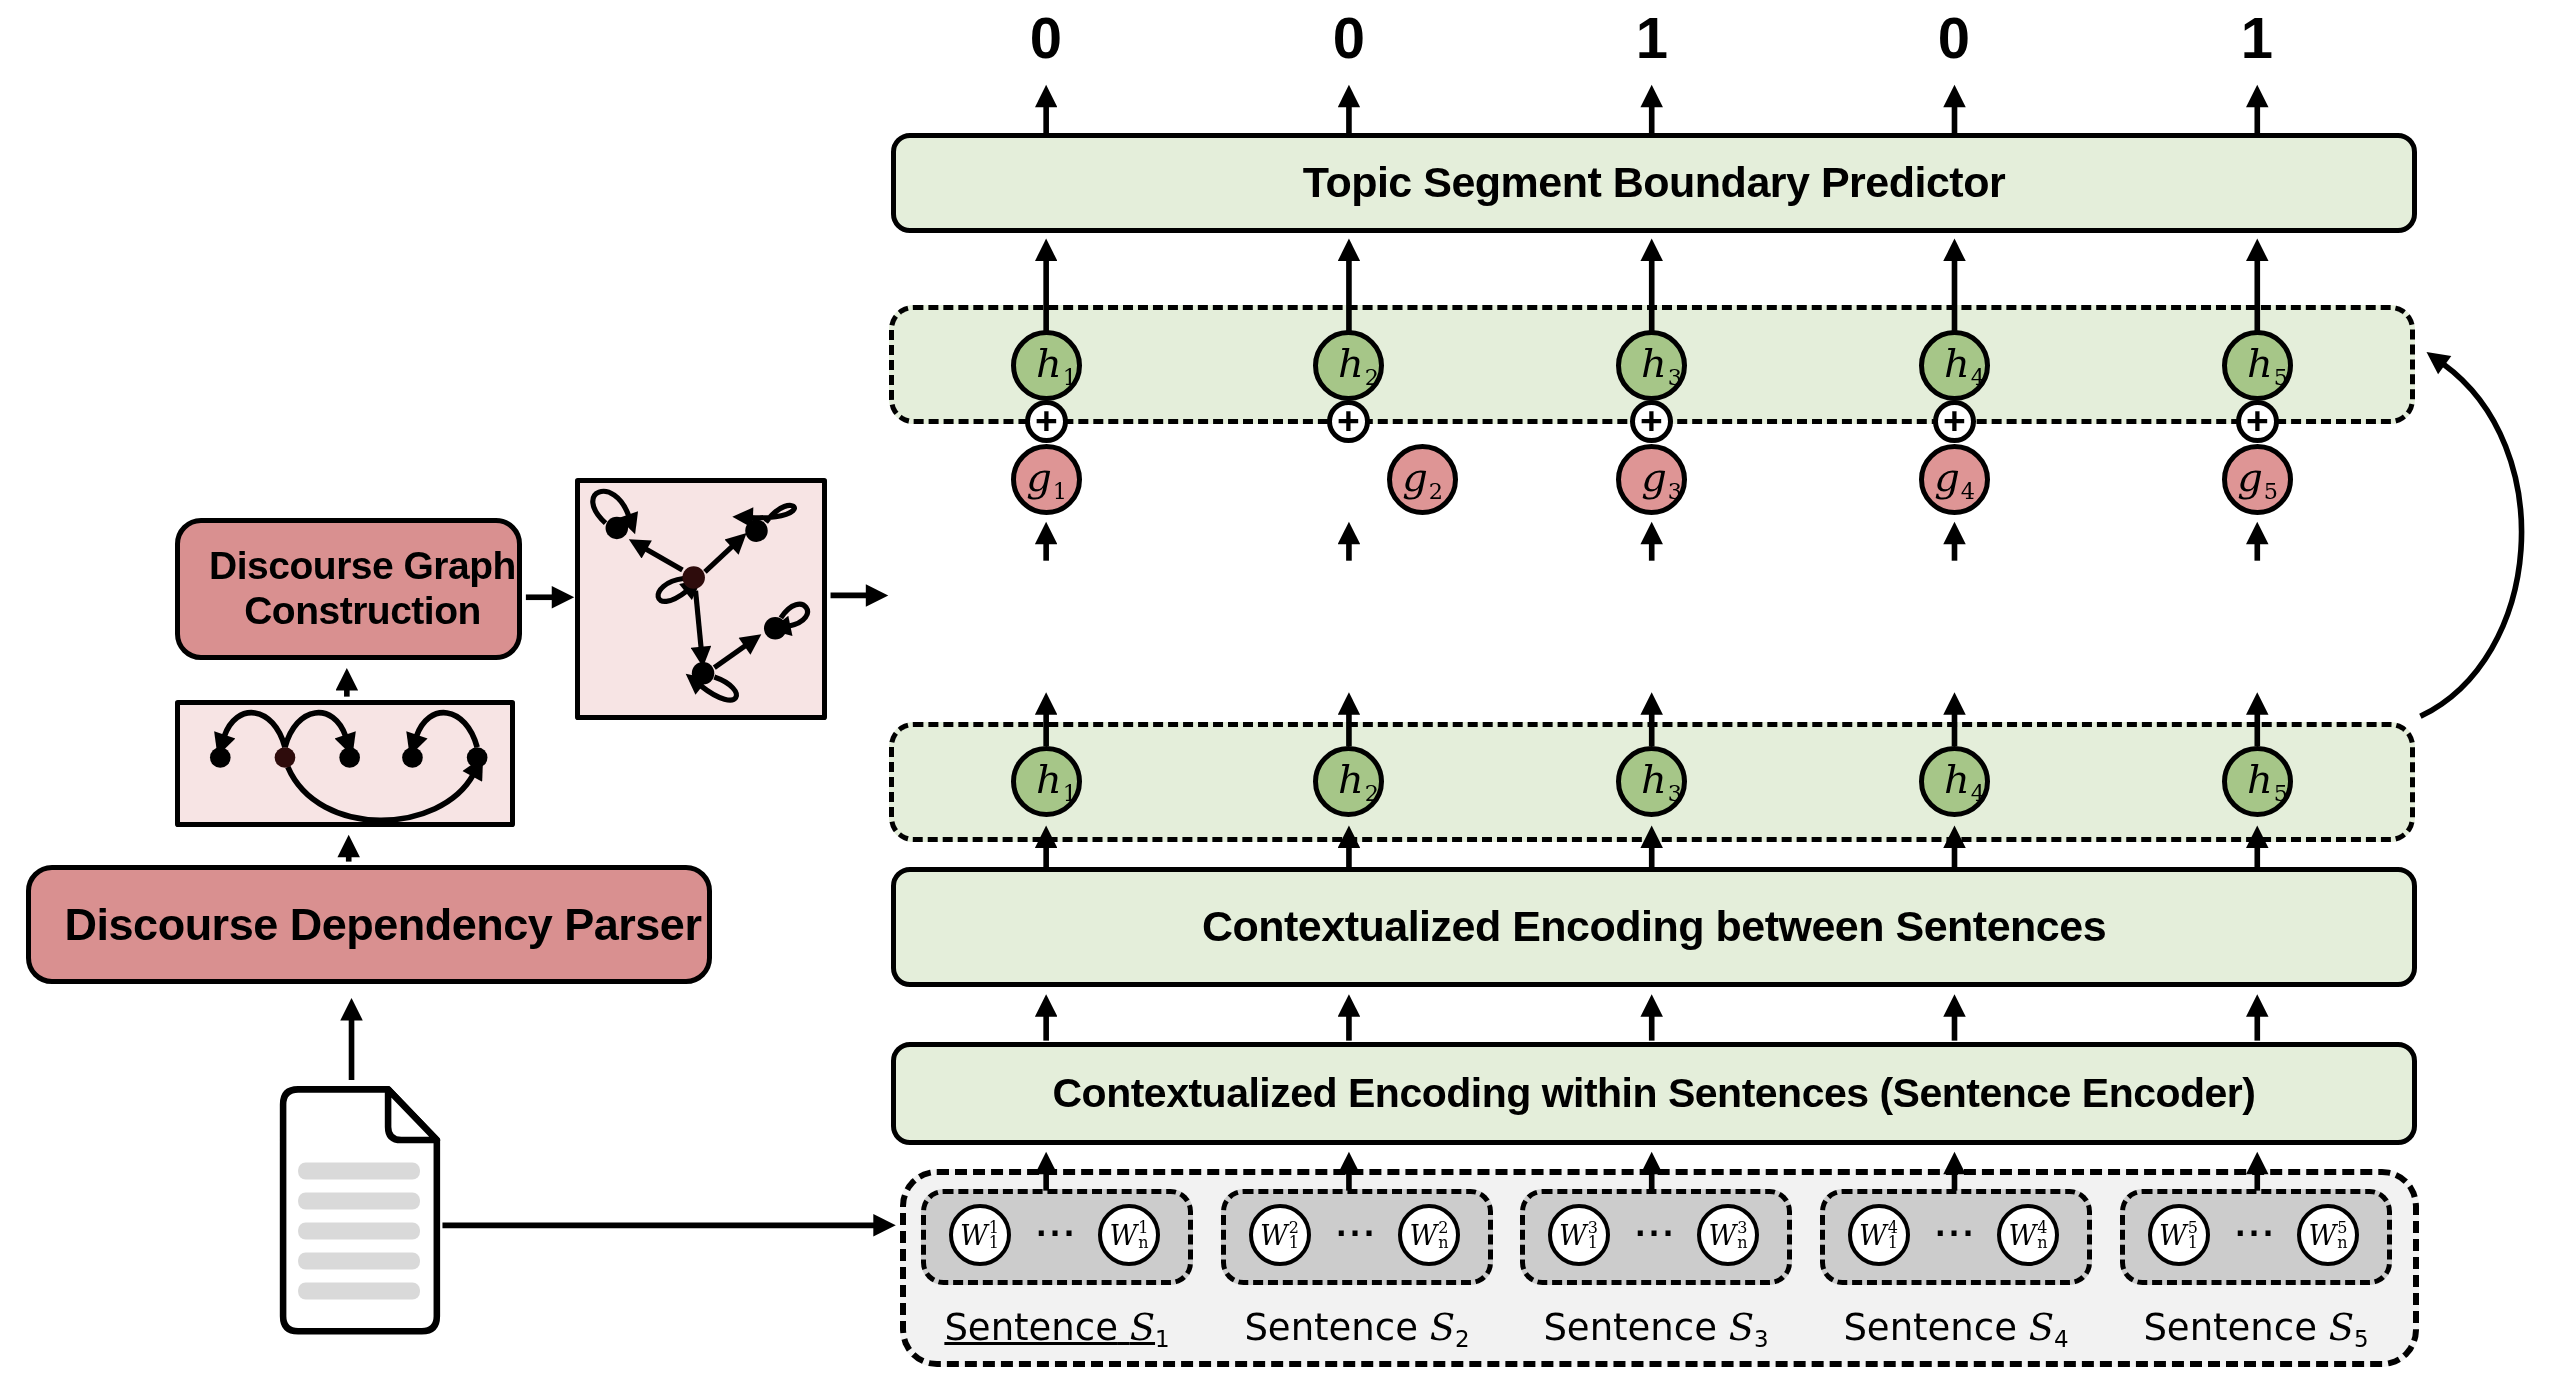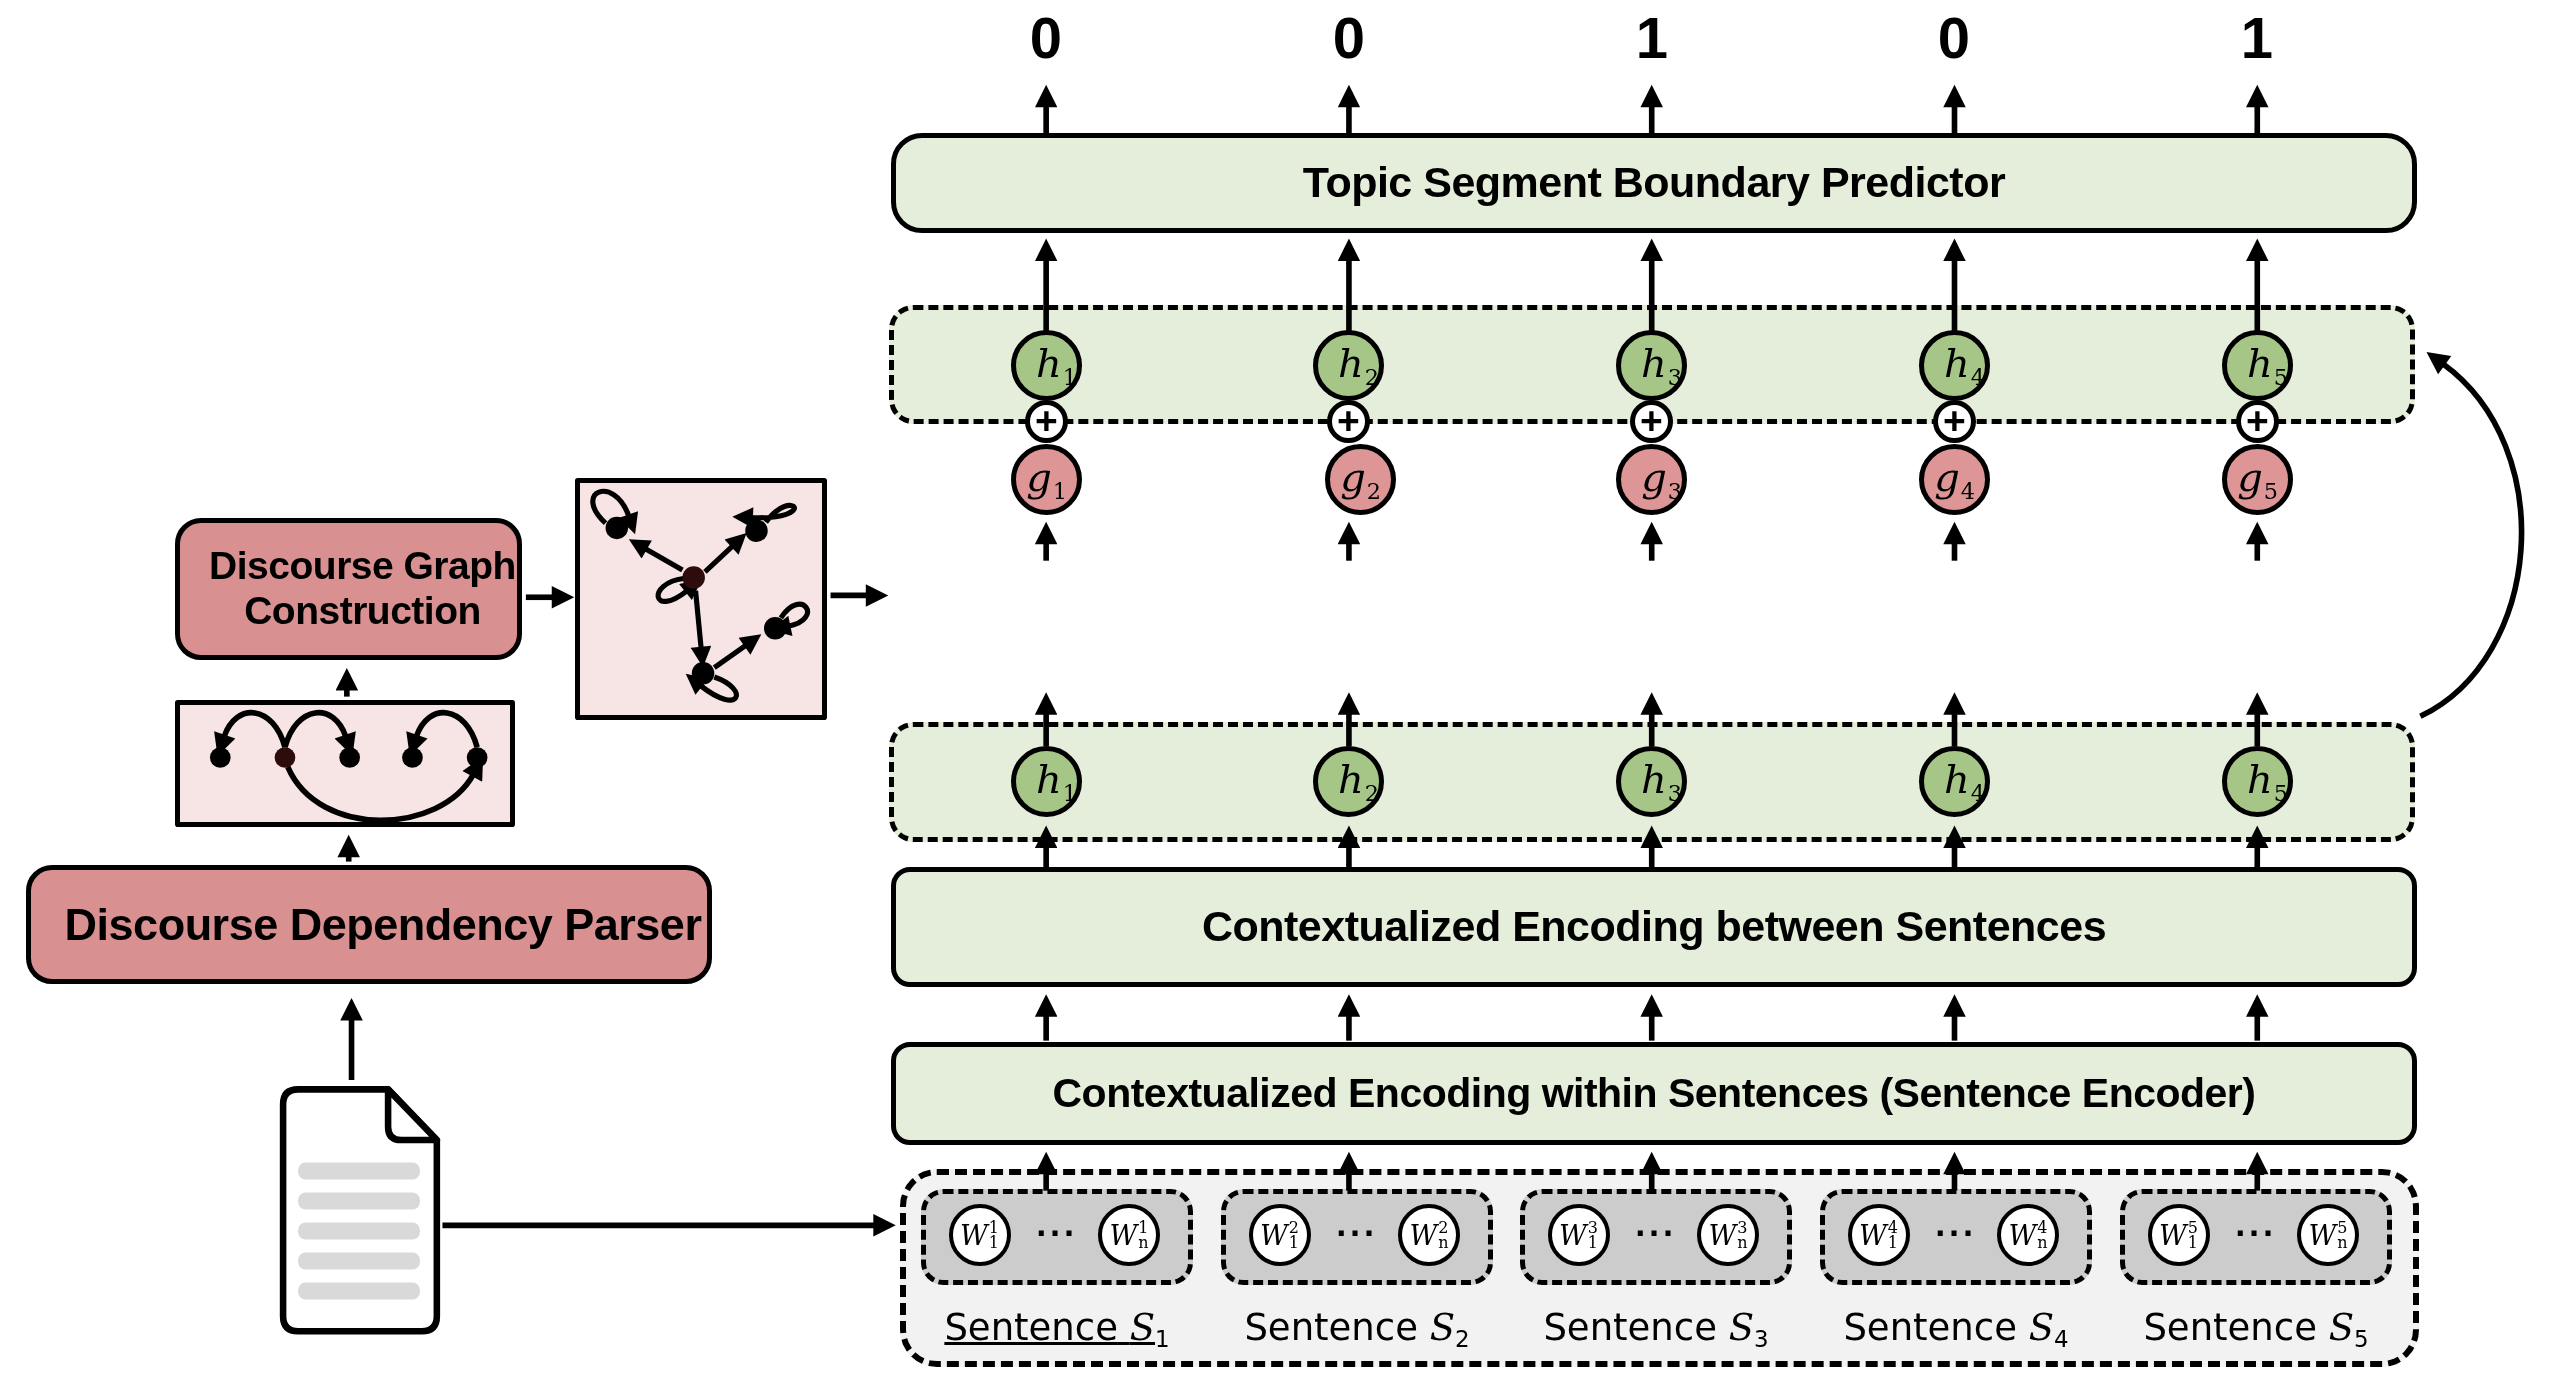--- a/index.html
+++ b/index.html
@@ -41,7 +41,7 @@
 
 <div class="canvas">
 
-  <div class="box greenbg solidb" style="left:891px;top:133px;width:1526px;height:100px;border-radius:31px;">
+  <div class="box greenbg solidb" style="left:891px;top:133px;width:1526px;height:100px;border-radius:19px;">
     <span class="btxt" style="font-size:43px;">Topic Segment Boundary Predictor</span>
   </div>
 

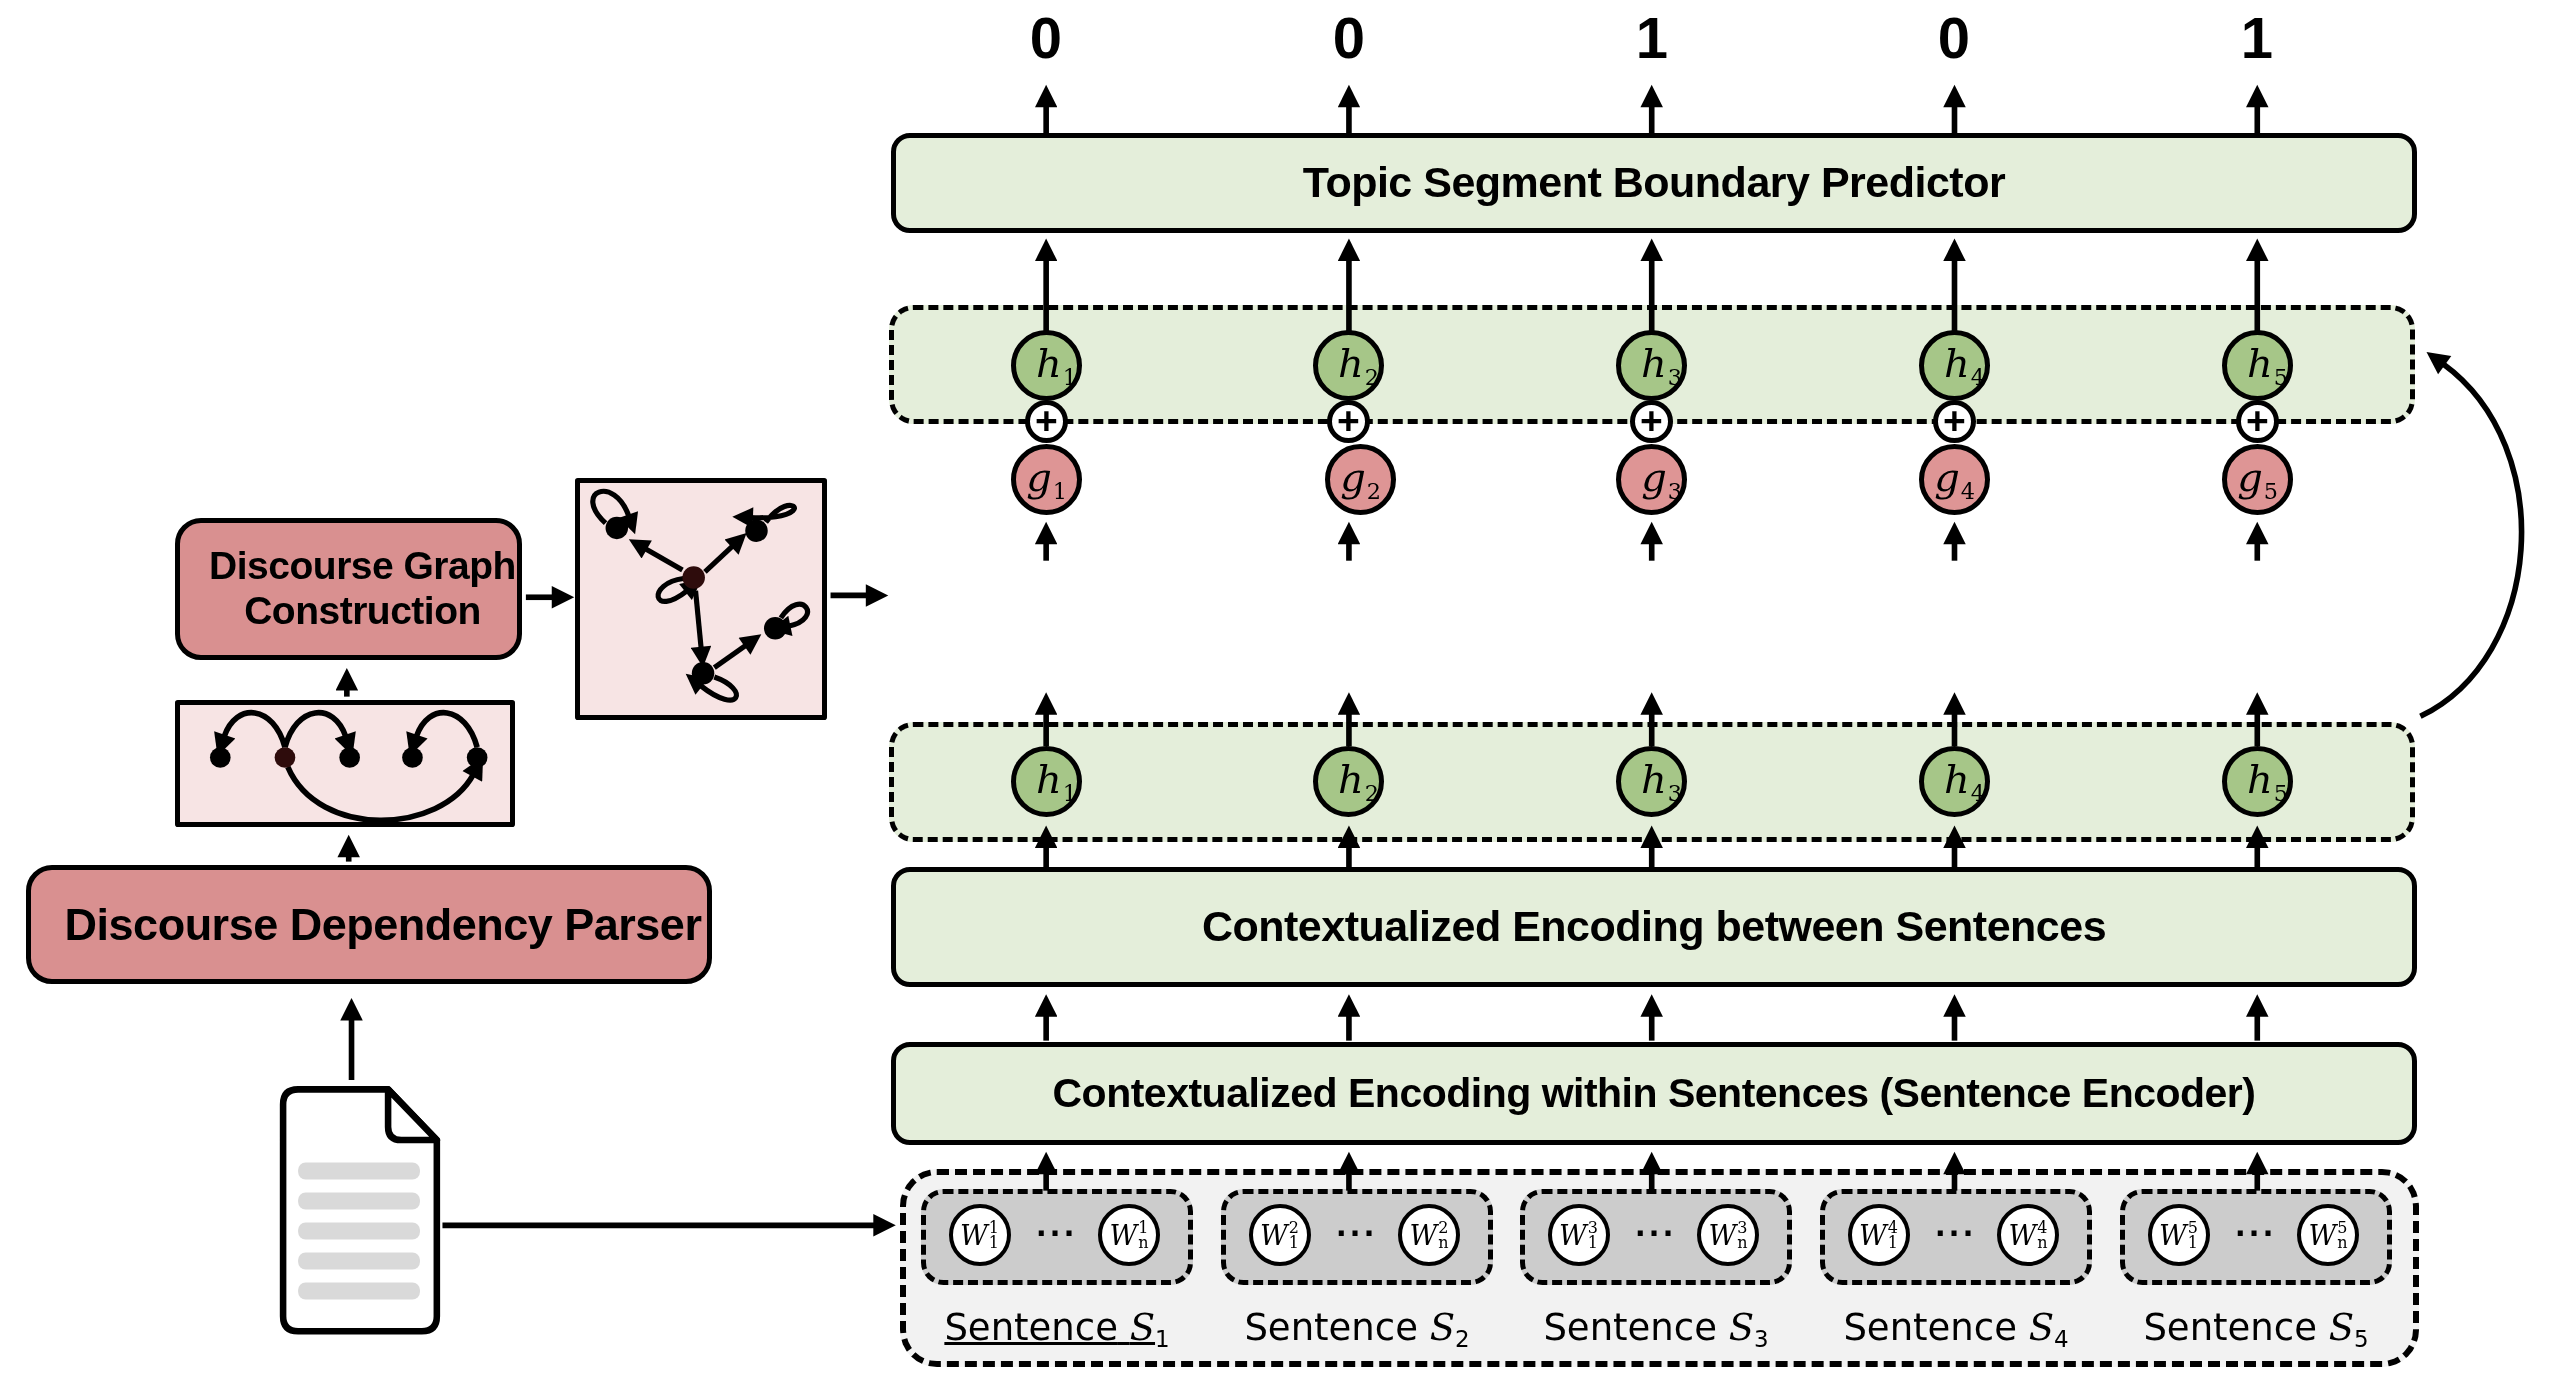--- a/index.html
+++ b/index.html
@@ -216,7 +216,7 @@
   <div class="node gbg" style="left:1011px;top:444px;width:71px;height:71px;">
       <span class="mlab"><i>g</i><sub>1</sub></span>
     </div>
-  <div class="node gbg" style="left:1325px;top:444px;width:71px;height:71px;justify-content:center;">
+  <div class="node gbg" style="left:1387px;top:444px;width:71px;height:71px;justify-content:center;">
       <span class="mlab"><i>g</i><sub>2</sub></span>
     </div>
   <div class="node gbg" style="left:1616px;top:444px;width:71px;height:71px;justify-content:flex-end;">

